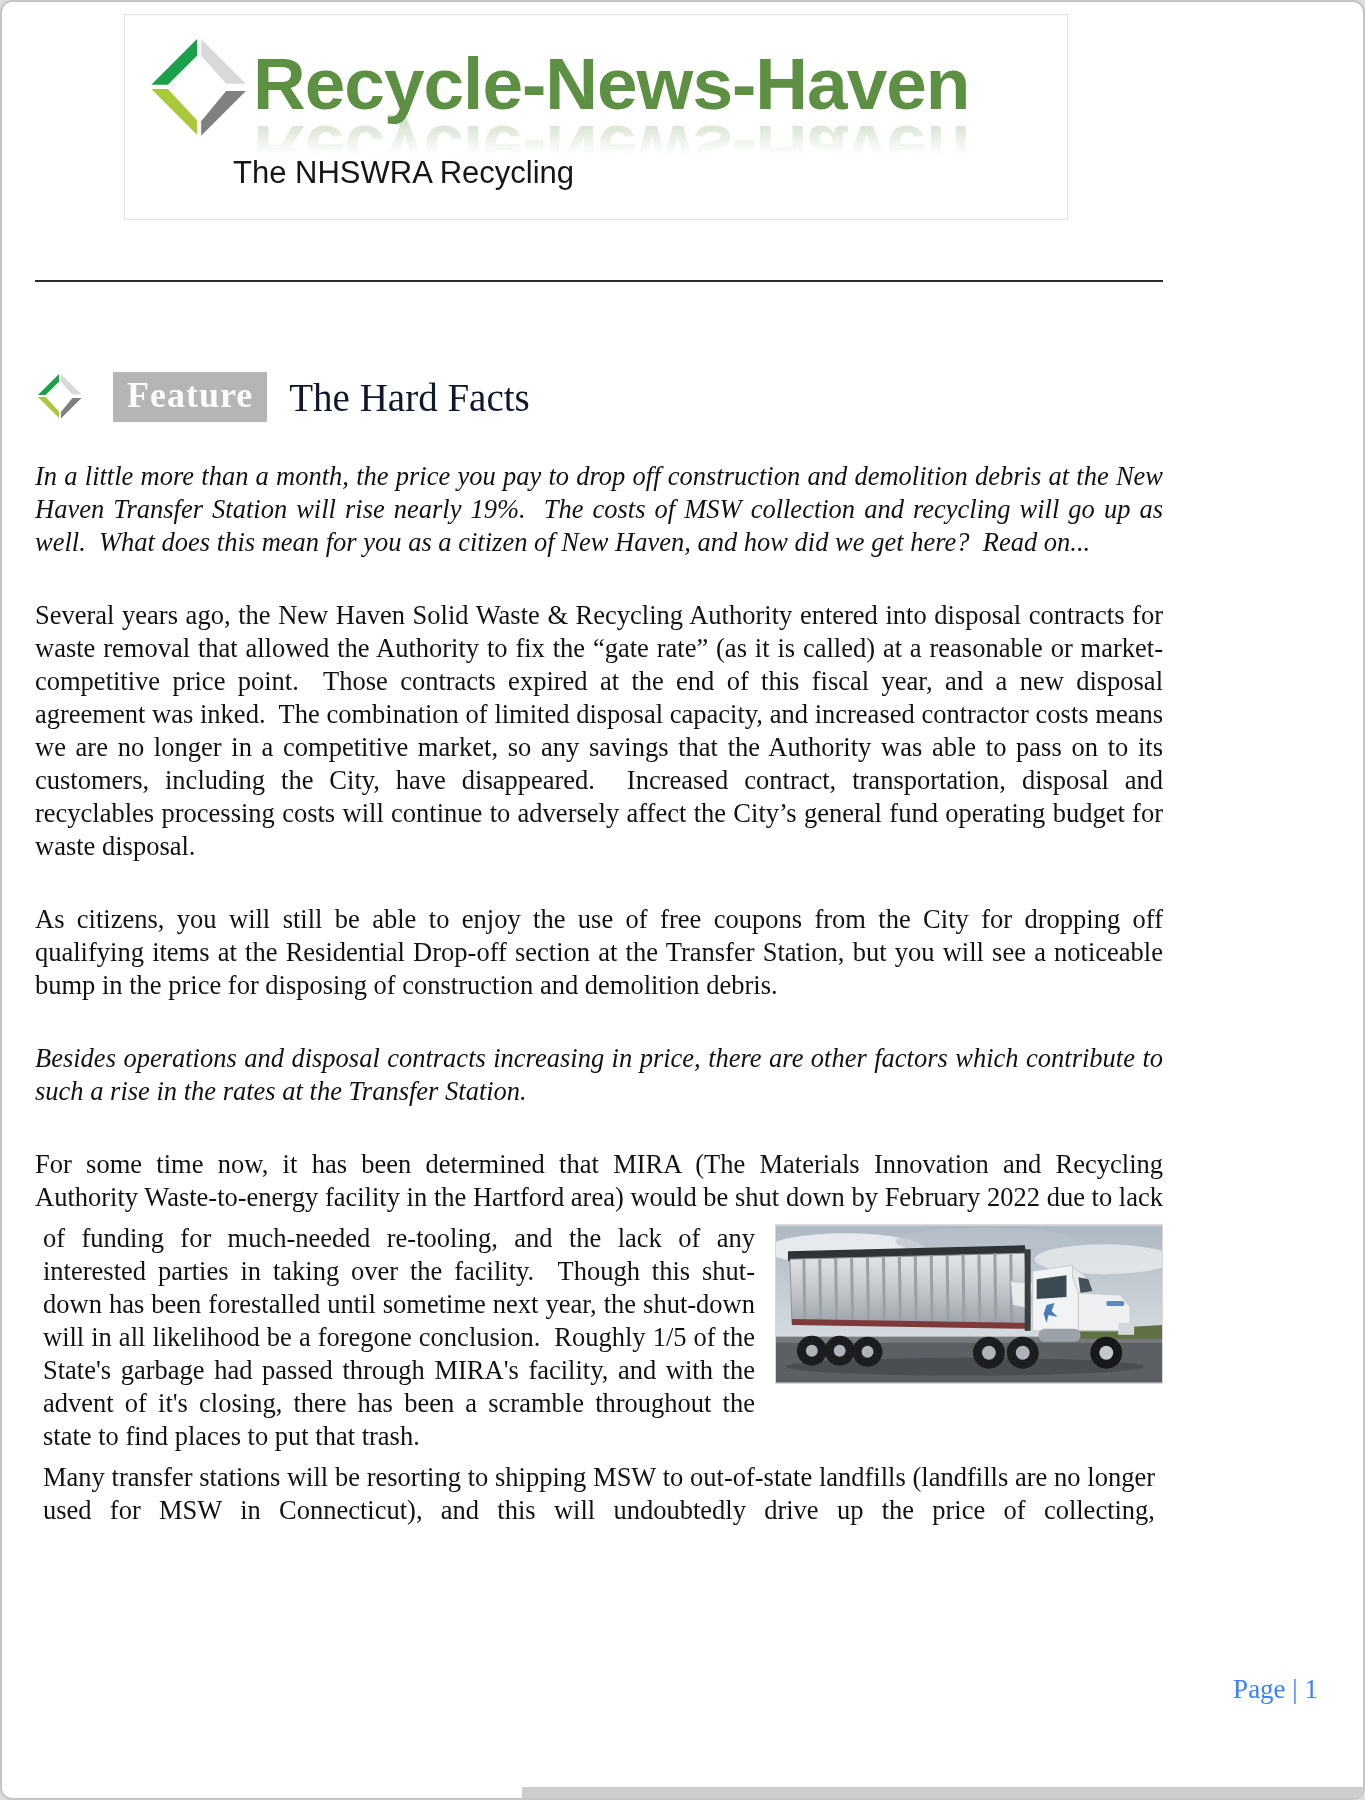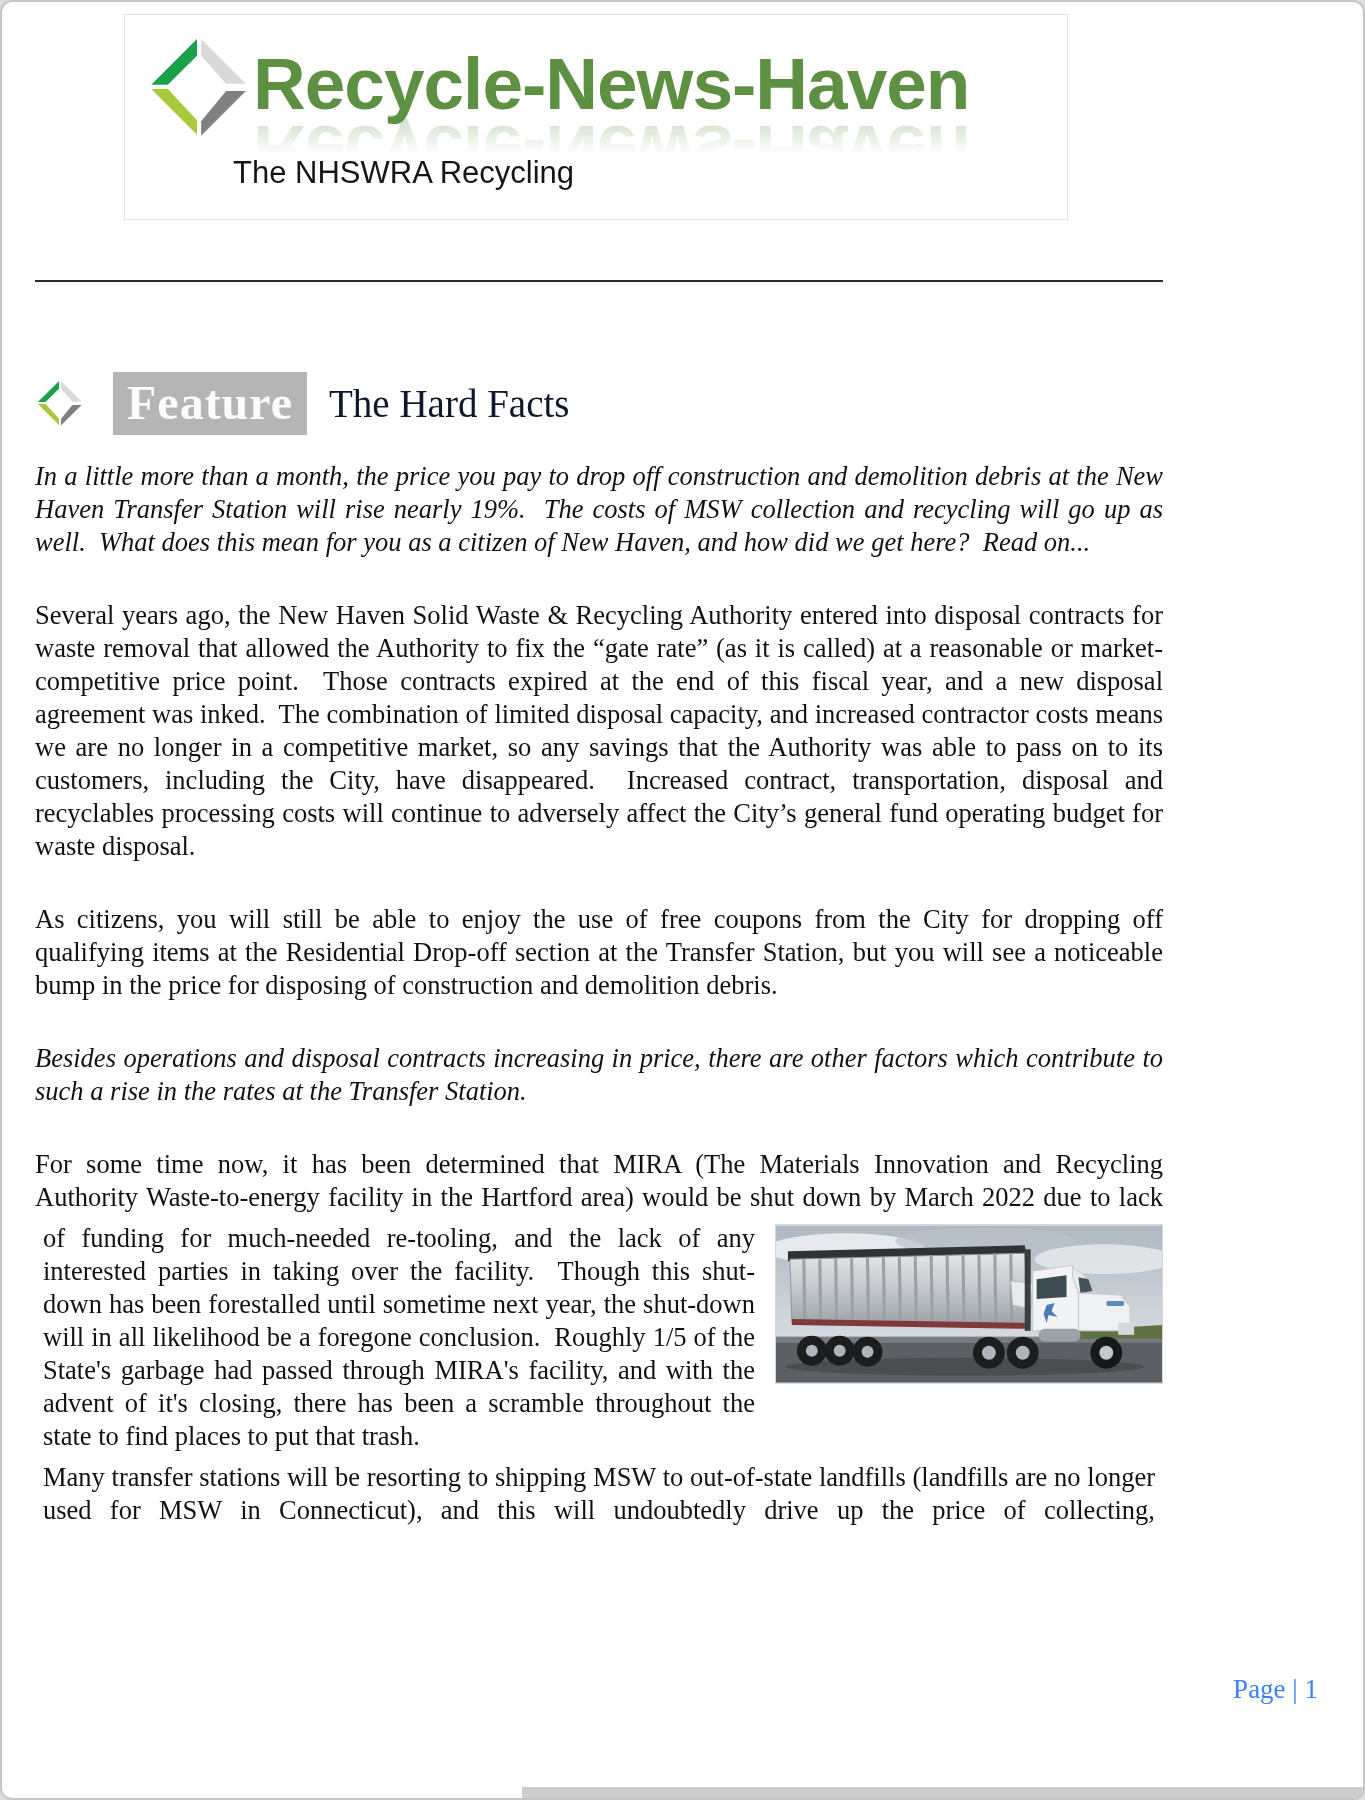--- a/index.html
+++ b/index.html
@@ -37,7 +37,7 @@
   .logo-icon-small{width:48px;height:50px;flex:0 0 auto;}
   .feature-badge{
     margin-left:30px;background:#b5b5b5;color:#fcfcfc;
-    font-family:"Liberation Serif",serif;font-weight:bold;font-size:48px;line-height:1.15;
+    font-family:"Liberation Serif",serif;font-weight:bold;font-size:36px;line-height:1.15;
     padding:3px 14px 5px 14px;letter-spacing:1px;
   }
   .feature-title{margin-left:22px;font-family:"Liberation Serif",serif;font-size:39px;color:#0f172a;}

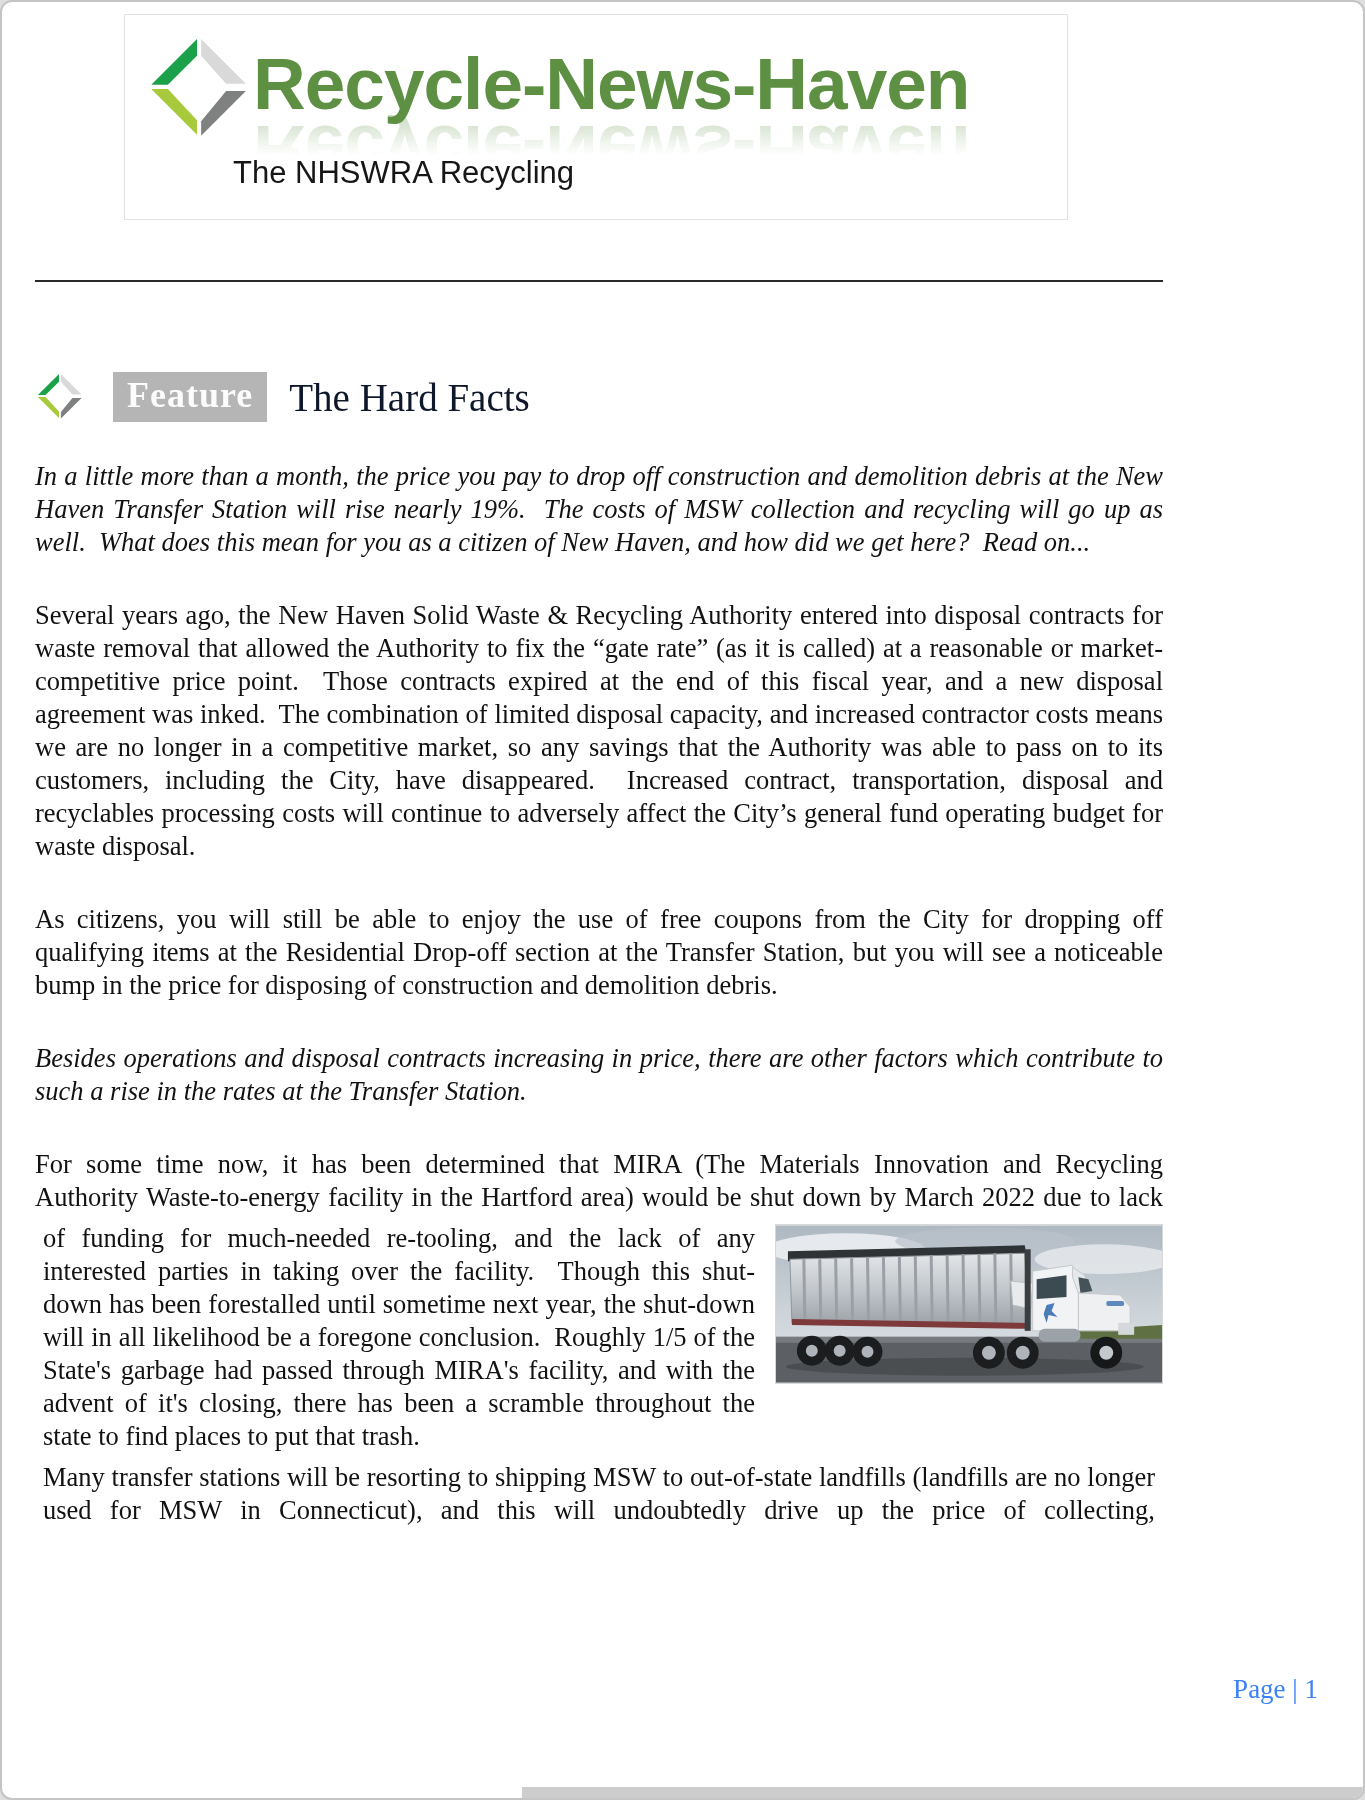--- a/index.html
+++ b/index.html
@@ -98,7 +98,7 @@
     <p>Several years ago, the New Haven Solid Waste &amp; Recycling Authority entered into disposal contracts for waste removal that allowed the Authority to fix the “gate rate” (as it is called) at a reasonable or market-competitive price point.&nbsp; Those contracts expired at the end of this fiscal year, and a new disposal agreement was inked.&nbsp; The combination of limited disposal capacity, and increased contractor costs means we are no longer in a competitive market, so any savings that the Authority was able to pass on to its customers, including the City, have disappeared.&nbsp; Increased contract, transportation, disposal and recyclables processing costs will continue to adversely affect the City’s general fund operating budget for waste disposal.</p>
     <p>As citizens, you will still be able to enjoy the use of free coupons from the City for dropping off qualifying items at the Residential Drop-off section at the Transfer Station, but you will see a noticeable bump in the price for disposing of construction and demolition debris.</p>
     <p class="italic">Besides operations and disposal contracts increasing in price, there are other factors which contribute to such a rise in the rates at the Transfer Station.</p>
-    <p class="force-just">For some time now, it has been determined that MIRA (The Materials Innovation and Recycling Authority Waste-to-energy facility in the Hartford area) would be shut down by March 2022 due to lack</p>
+    <p class="force-just">For some time now, it has been determined that MIRA (The Materials Innovation and Recycling Authority Waste-to-energy facility in the Hartford area) would be shut down by February 2022 due to lack</p>
     <div class="wrap-block">
       <figure class="truck-figure" role="img">
         <svg viewBox="0 0 388 158" aria-hidden="true">

